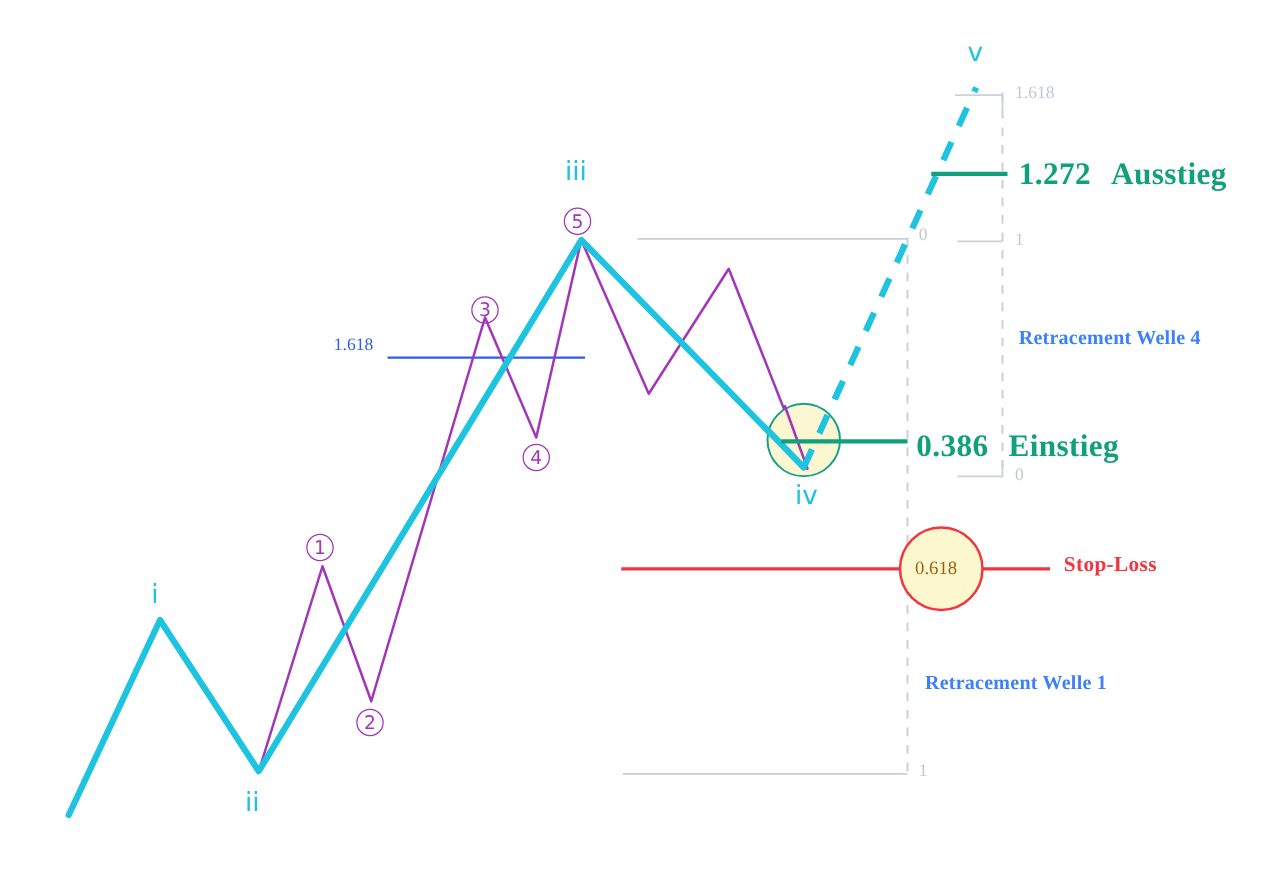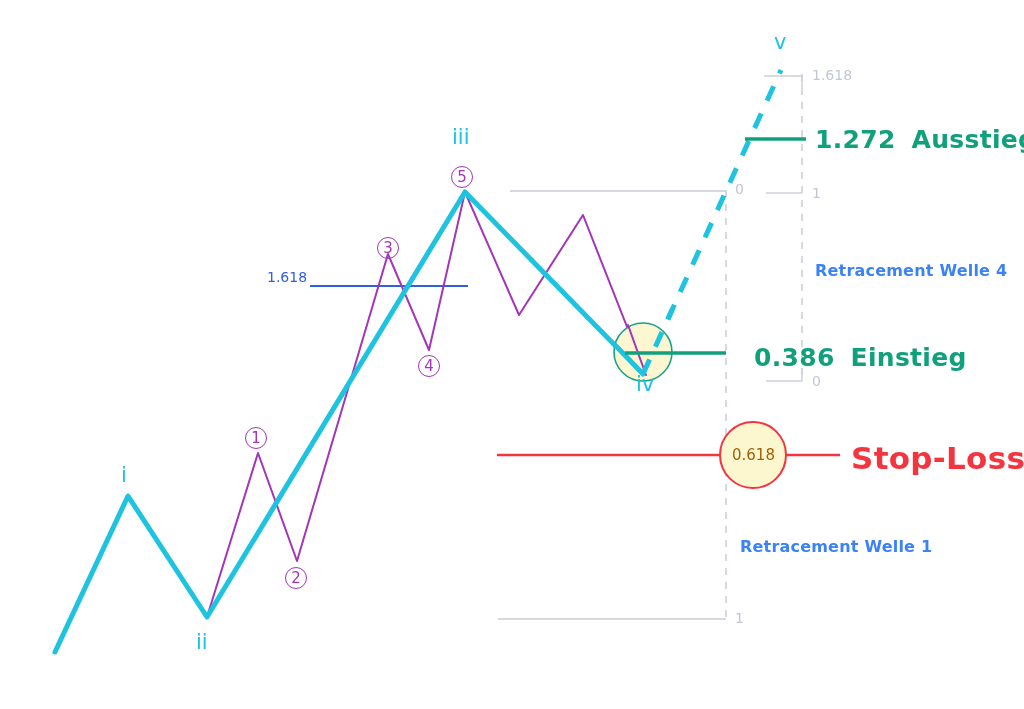--- a/index.html
+++ b/index.html
@@ -29,6 +29,7 @@
     white-space: nowrap;
     line-height: 1;
     user-select: none;
+    font-family: Liberation Serif, serif;
   }
   
   .wave-roman {

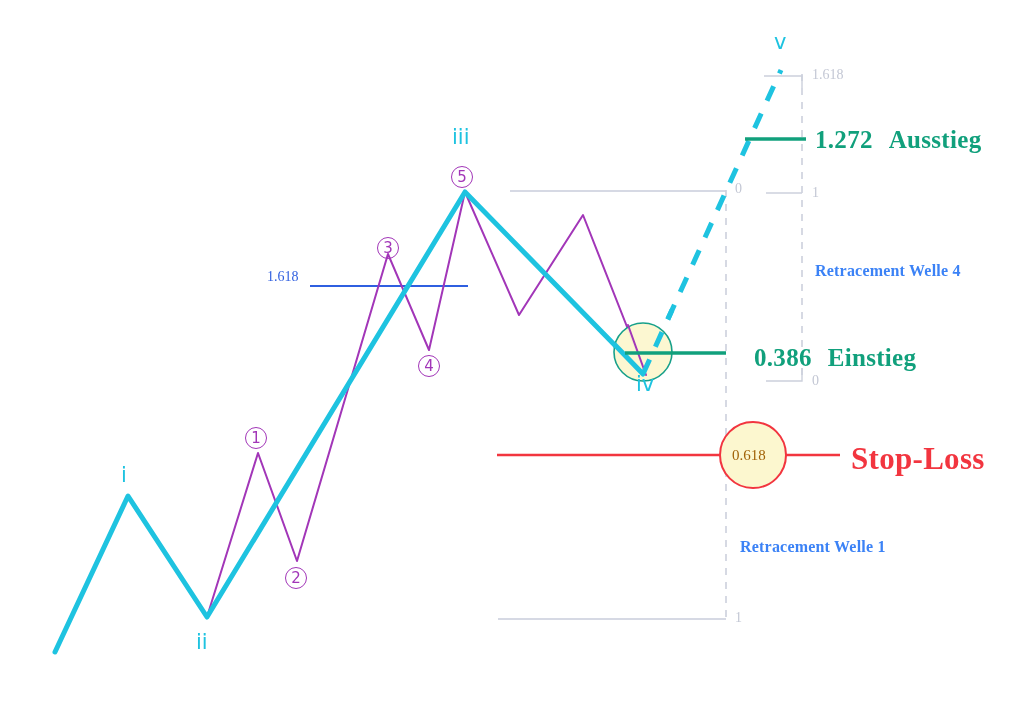--- a/index.html
+++ b/index.html
@@ -159,7 +159,7 @@
     <span class="ratio">1.272</span><span>Ausstieg</span>
   </div>
 
-  <div class="lbl teal-callout" style="left:754px; top:345px;">
+  <div class="lbl teal-callout" style="left:733px; top:345px;">
     <span class="ratio">0.386</span><span>Einstieg</span>
   </div>
 

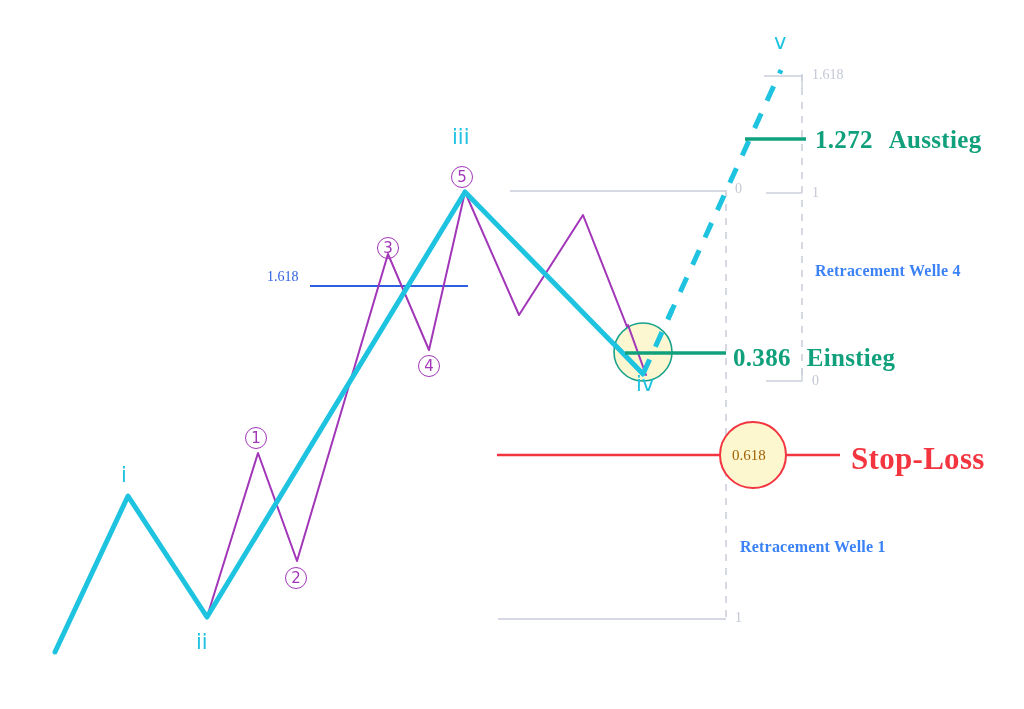--- a/index.html
+++ b/index.html
@@ -134,7 +134,7 @@
   <div class="lbl wave-roman" style="left:121px; top:465px;">i</div>
   <div class="lbl wave-roman" style="left:196px; top:632px;text-align:right;">ii</div>
   <div class="lbl wave-roman" style="left:452px; top:127px;">iii</div>
-  <div class="lbl wave-roman" style="left:636px; top:374px;">iv</div>
+  <div class="lbl wave-roman" style="left:636px; top:386px;">iv</div>
   <div class="lbl wave-roman" style="left:774px; top:32px;">v</div>
 
   <div class="lbl wave-num" style="left:245px; top:427px;">1</div>

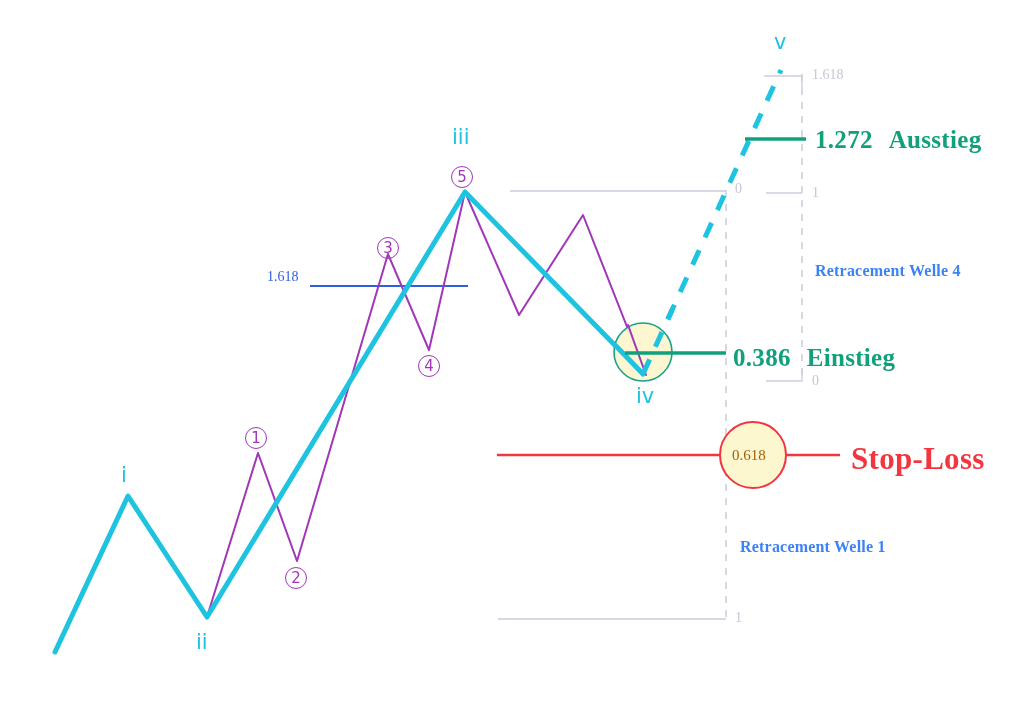--- a/index.html
+++ b/index.html
@@ -82,7 +82,7 @@
   
   .red-callout {
     color: #f2353f;
-    font-size: 31px;
+    font-size: 17px;
     font-weight: bold;
     letter-spacing: 0.3px;
   }

